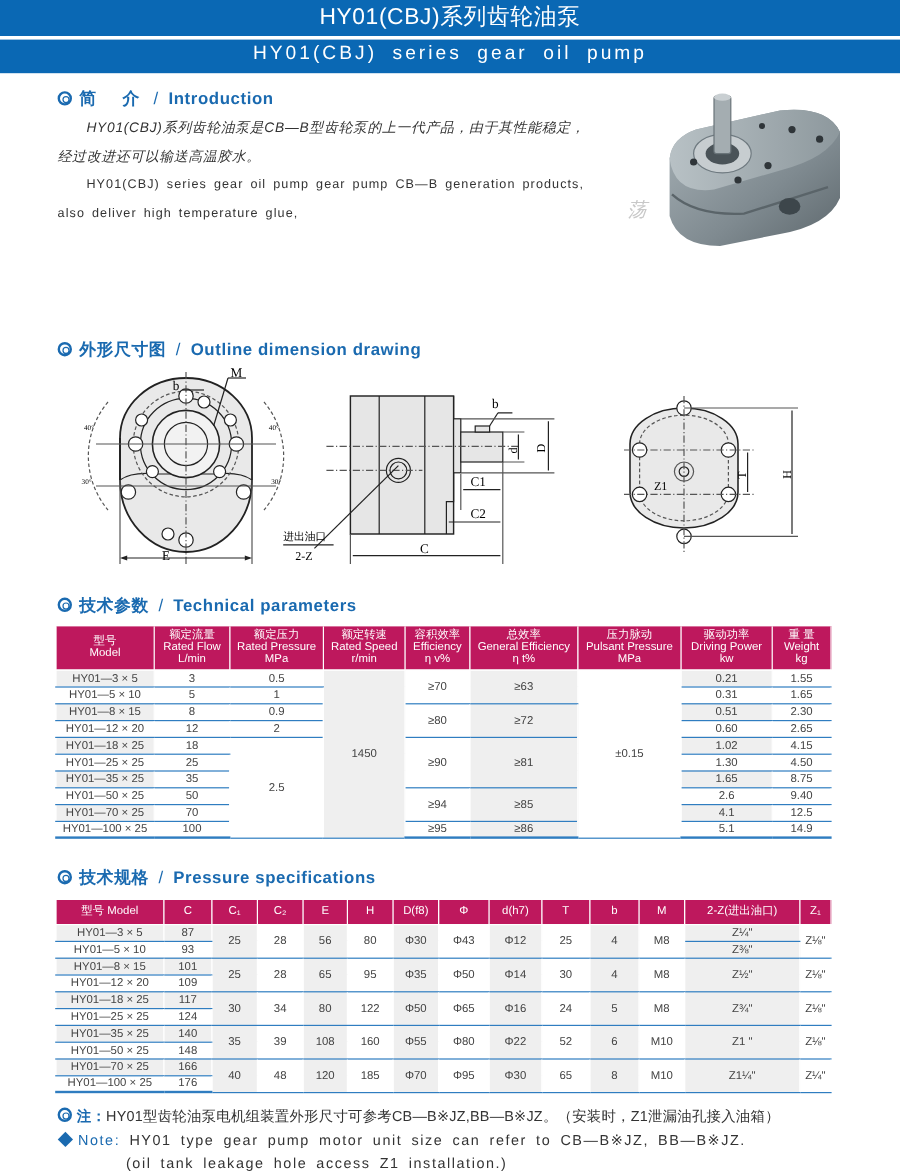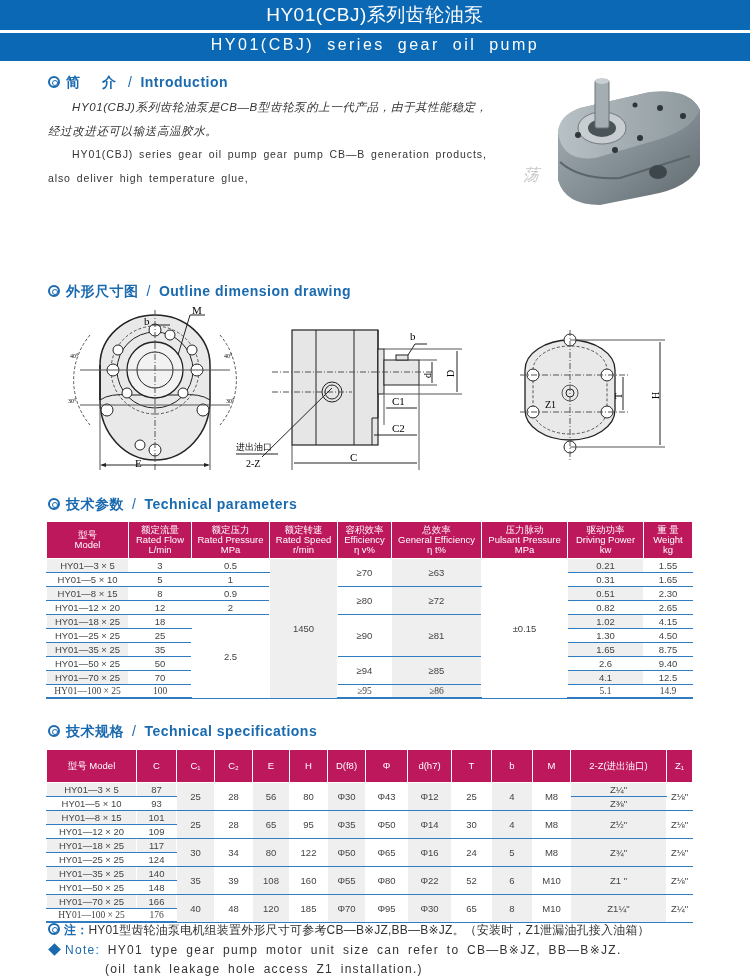--- a/index.html
+++ b/index.html
@@ -271,7 +271,7 @@
     <td class="w">HY01—12 × 20</td>
     <td class="w">12</td>
     <td class="w">2</td>
-    <td class="w">0.82</td>
+    <td class="w">0.60</td>
     <td class="w">2.65</td>
   </tr>
   <tr>

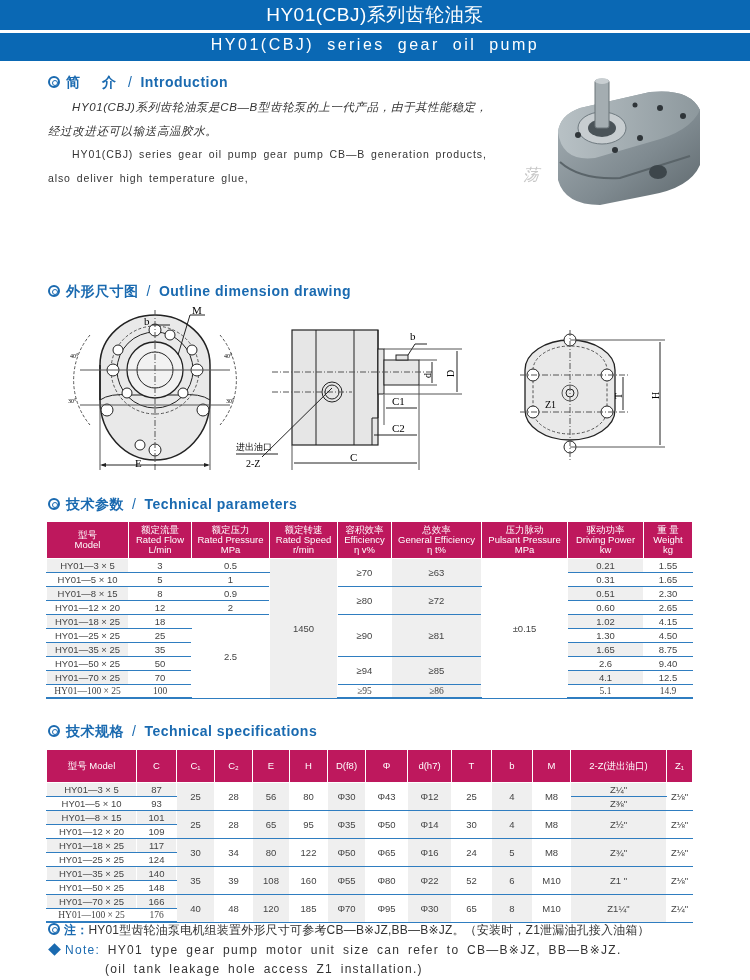--- a/index.html
+++ b/index.html
@@ -36,7 +36,7 @@
   table.spec td { text-align: center; border: 1px solid #2f7dc0; border-left: 1px solid #ffffff; border-right: 1px solid #ffffff; height: 14px; padding: 0; }
   table.spec td.g { background: #efefef; }
   table.spec td.w { background: #ffffff; }
-  table.spec tr.last td { border-bottom: 2px solid #2f7dc0; font-family: Liberation Serif, serif; }
+  table.spec tr.last td { border-bottom: 2px solid #2f7dc0; }
 
   .note { position: absolute; left: 48px; font-size: 12px; color: #333; white-space: nowrap; letter-spacing: 0.2px; }
   .note .lbl { color: #1a6ab0; font-weight: bold; }

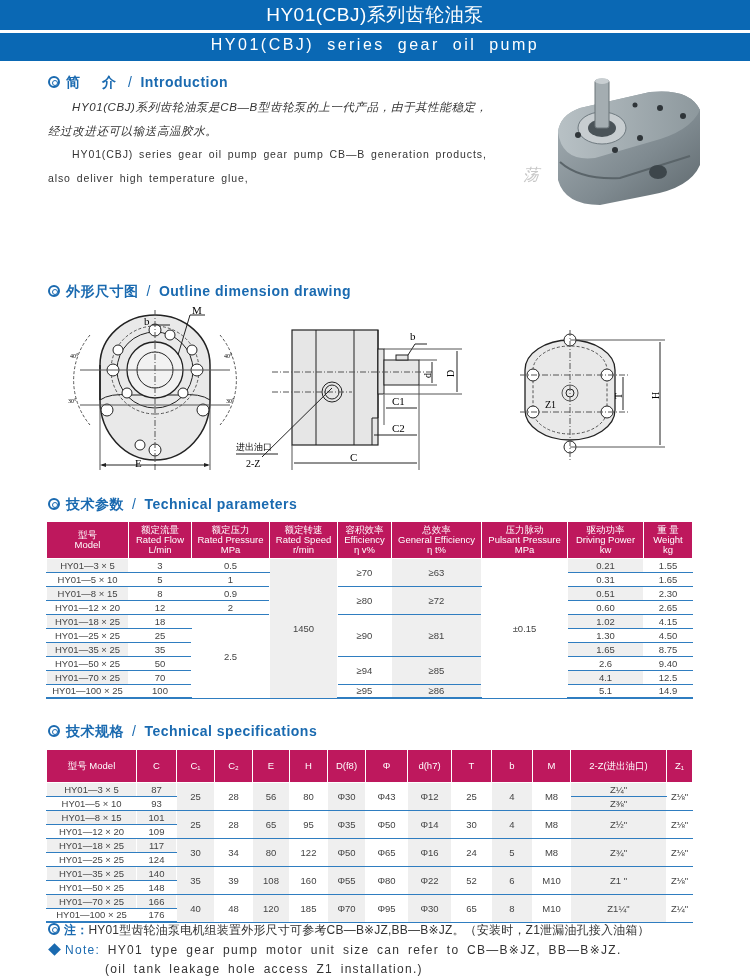--- a/index.html
+++ b/index.html
@@ -321,7 +321,7 @@
   </table>
 
 <div class="sec-title" style="top:723px;">
-  <span class="ring"></span><span>技术规格</span><span class="slash">/</span><span>Technical specifications</span>
+  <span class="ring"></span><span>技术规格</span><span class="slash">/</span><span>Pressure specifications</span>
 </div>
 
 <table class="spec" style="left:46px;top:750px;width:646px;">

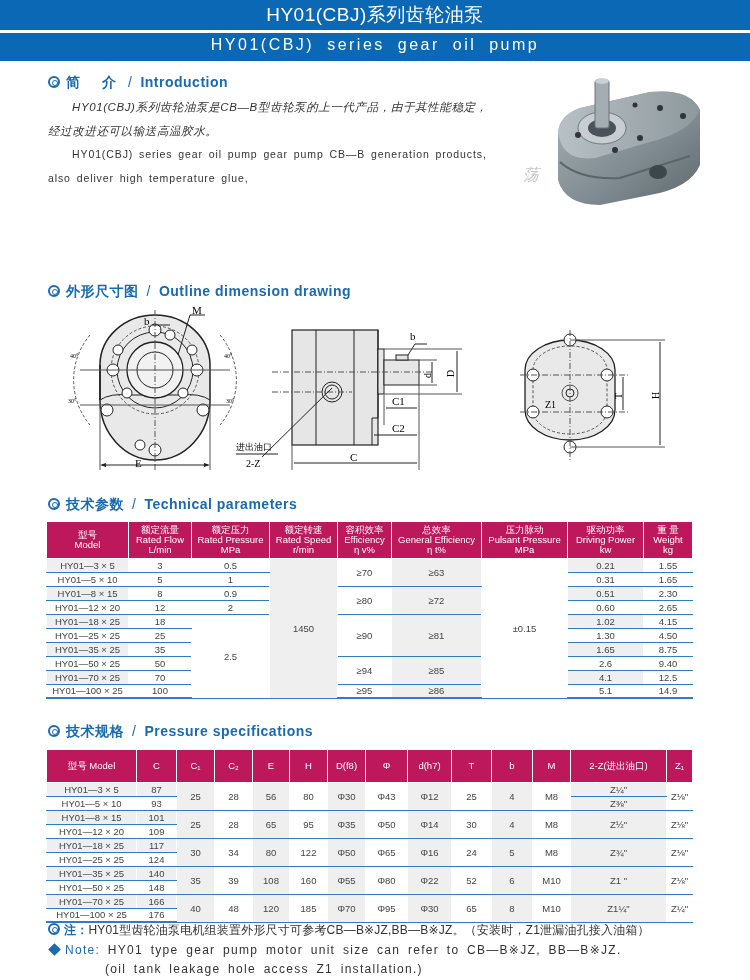--- a/index.html
+++ b/index.html
@@ -342,7 +342,7 @@
       <col style="width:26px">
   </colgroup>
   <tbody>
-      <tr style="height:32px;">
+      <tr style="height:20px;">
     <th>型号 Model</th>
     <th>C</th>
     <th>C₁</th>

